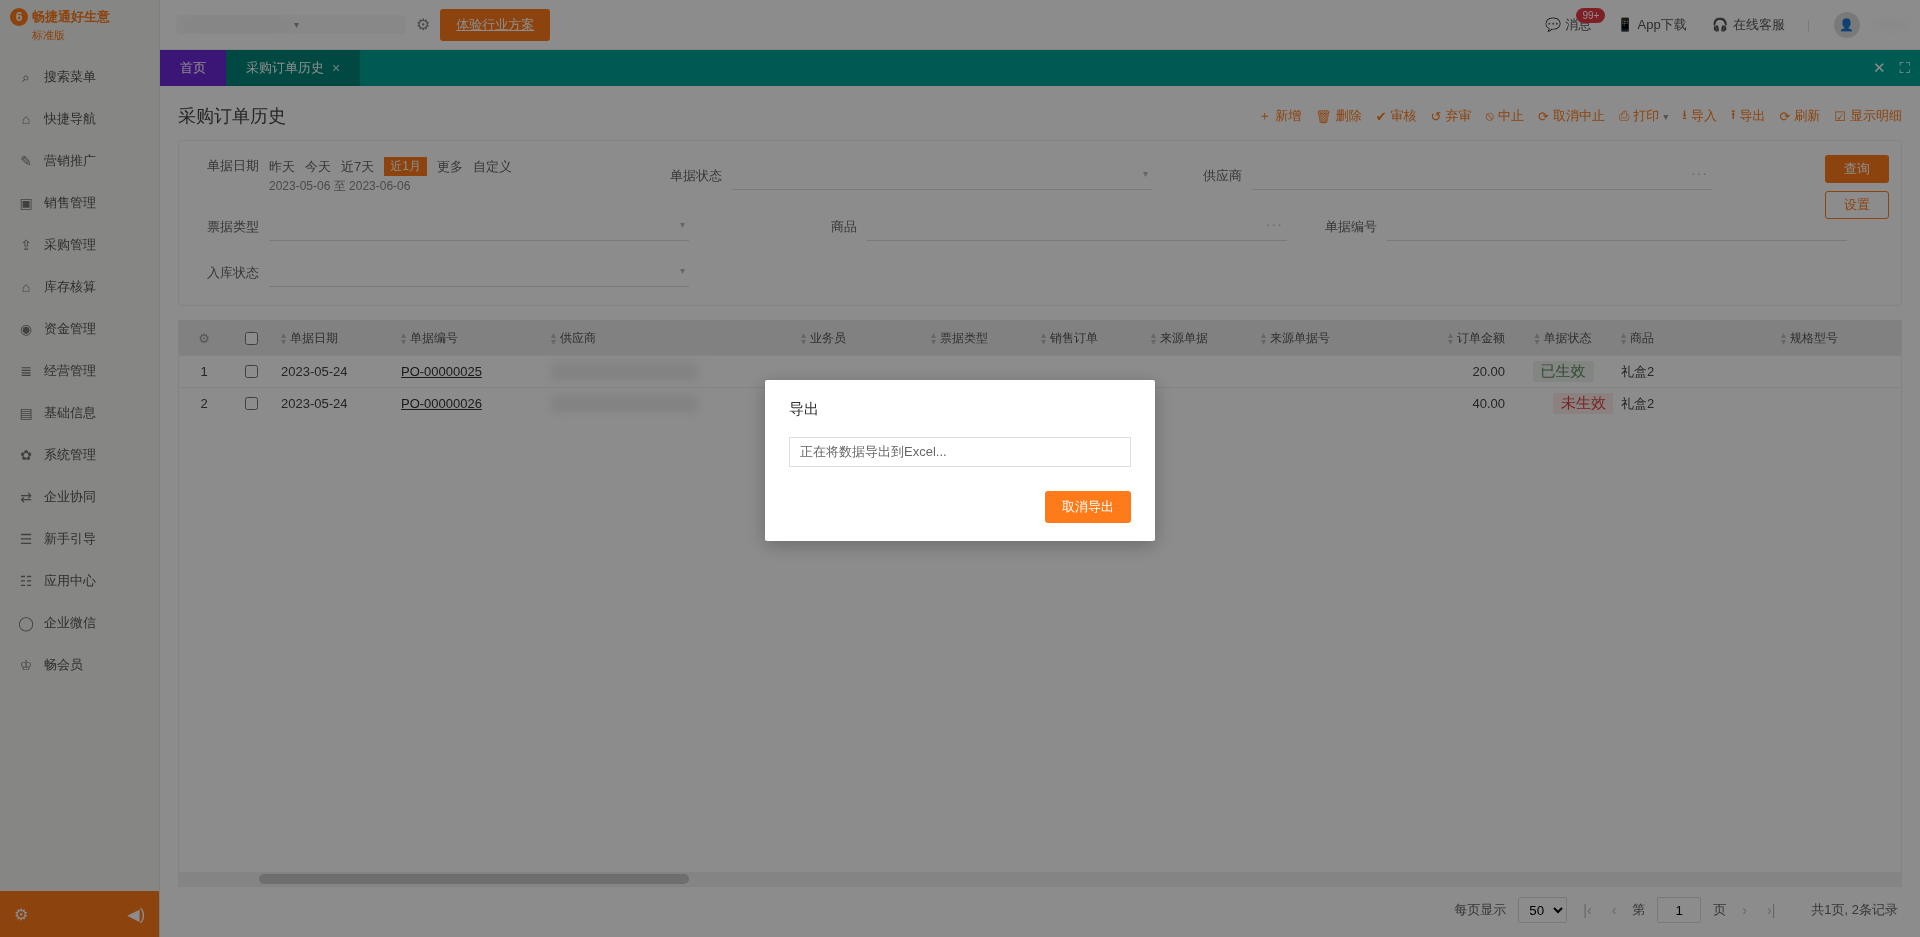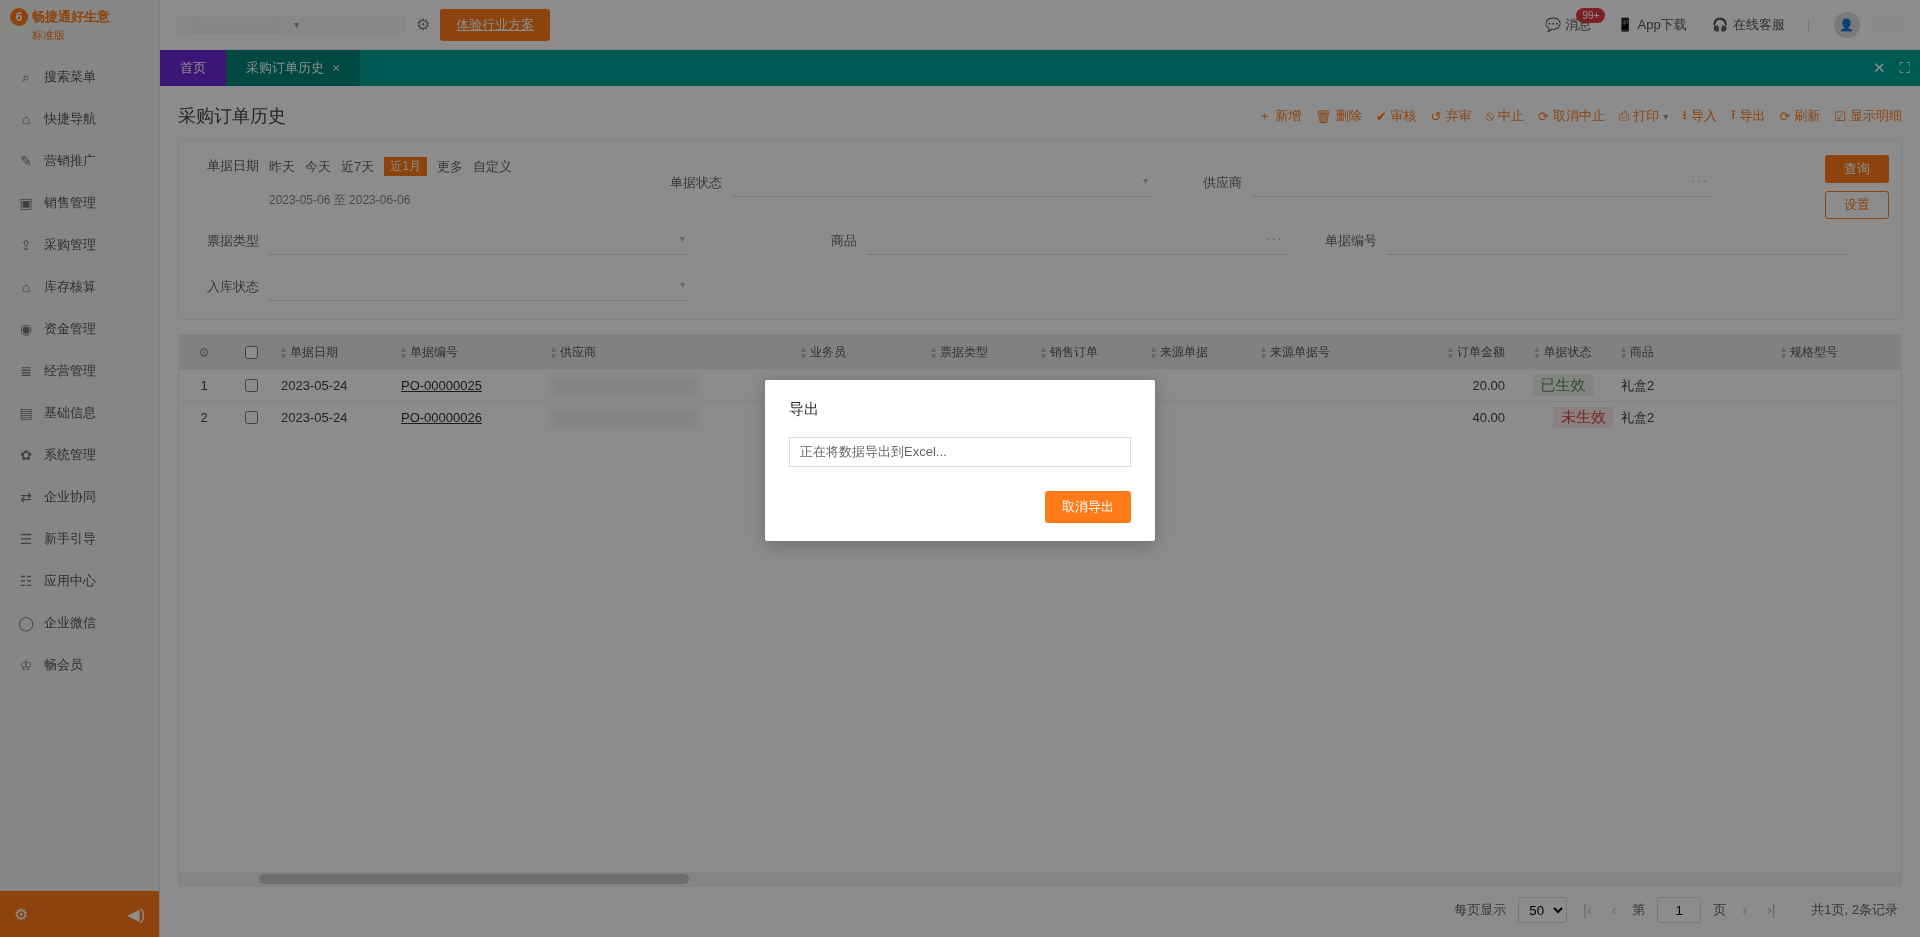--- a/index.html
+++ b/index.html
@@ -53,7 +53,7 @@
 .date-chips { display: flex; align-items: center; gap: 10px; font-size: 13px; color: #666; }
 .chip { cursor: pointer; }
 .chip.active { background: #ff7a19; color: #fff; border-radius: 0; padding: 1px 6px; font-size: 12px; }
-.date-range { font-size: 12px; color: #888; margin-top: 16px; }
+.date-range { font-size: 12px; color: #888; margin-top: 2px; }
 .filter-side { position: absolute; right: 12px; top: 14px; display: flex; flex-direction: column; gap: 8px; }
 .btn { padding: 4px 18px; border-radius: 3px; cursor: pointer; font-size: 13px; border: 1px solid transparent; }
 .btn-primary { background: #ff7a19; color: #fff; }

